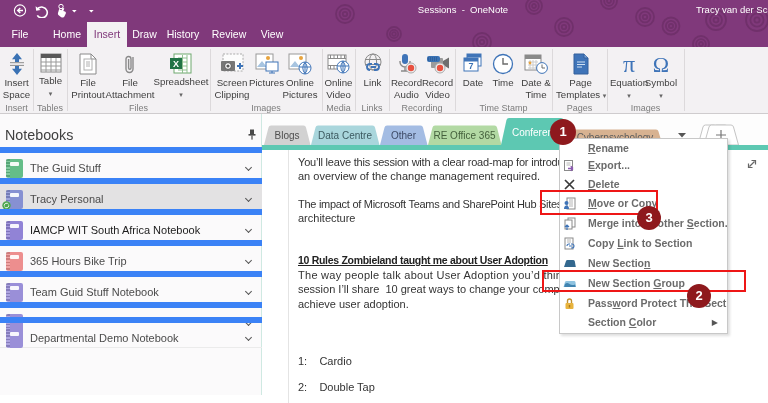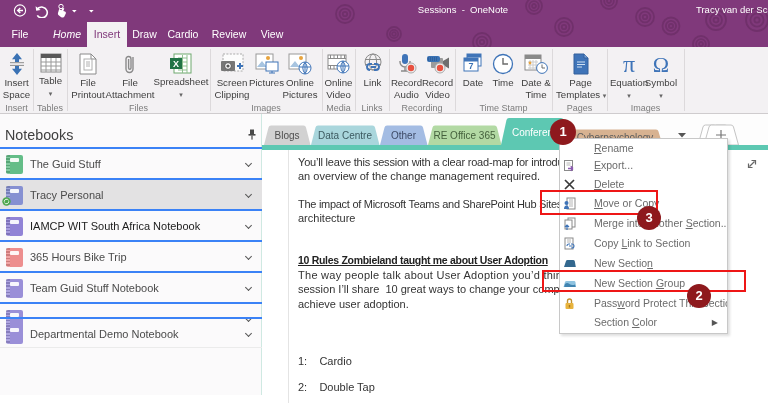--- a/index.html
+++ b/index.html
@@ -135,7 +135,7 @@
   <div id="user">Tracy van der Schyff</div>
 
   <div class="rtab" style="left:5px;width:30px;">File</div>
-  <div class="rtab" style="left:47px;width:40px;font-style:italic;">Home</div>
+  <div class="rtab" style="left:47px;width:40px;">Home</div>
   <div class="rtab" id="tab-insert" style="left:87px;width:40px;">Insert</div>
   <div class="rtab" style="left:127px;width:35px;">Draw</div>
   <div class="rtab" style="left:162px;width:42px;">Cardio</div>

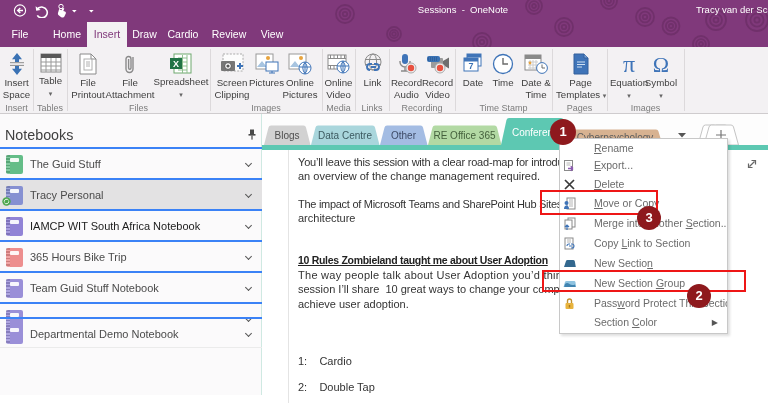--- a/index.html
+++ b/index.html
@@ -138,7 +138,7 @@
   <div class="rtab" style="left:47px;width:40px;">Home</div>
   <div class="rtab" id="tab-insert" style="left:87px;width:40px;">Insert</div>
   <div class="rtab" style="left:127px;width:35px;">Draw</div>
-  <div class="rtab" style="left:162px;width:42px;">Cardio</div>
+  <div class="rtab" style="left:162px;width:42px;">History</div>
   <div class="rtab" style="left:208px;width:42px;">Review</div>
   <div class="rtab" style="left:253px;width:38px;">View</div>
 

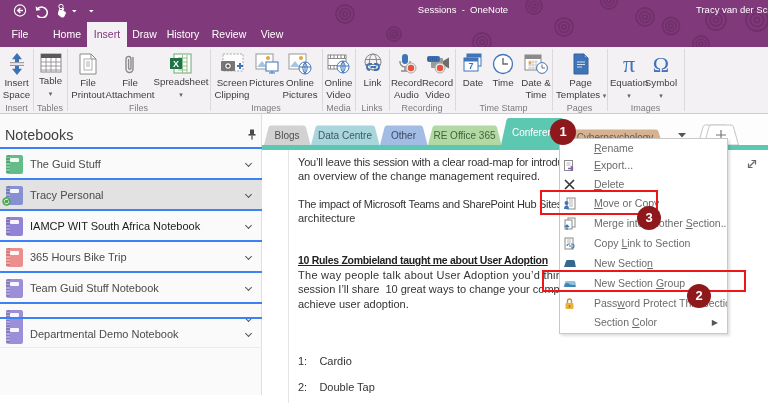--- a/index.html
+++ b/index.html
@@ -45,7 +45,7 @@
 
 #menu { position:absolute; left:559px; top:138px; width:169px; height:196px; background:#fff; border:1px solid #c8c8c8; box-shadow:2px 2px 2.5px rgba(0,0,0,.13); overflow:hidden; }
 .mi { position:absolute; left:0; width:167px; height:19.5px; font-size:10.5px; color:#6b6b6b; }
-.mi .lbl { position:absolute; left:34px; top:3px; white-space:nowrap; }
+.mi .lbl { position:absolute; left:28px; top:3px; white-space:nowrap;font-weight:bold; }
 .mi .ico { position:absolute; left:3px; top:3px; width:13px; height:13px; }
 .mi .sub { position:absolute; right:9px; top:5px; font-size:8px; color:#555; }
 

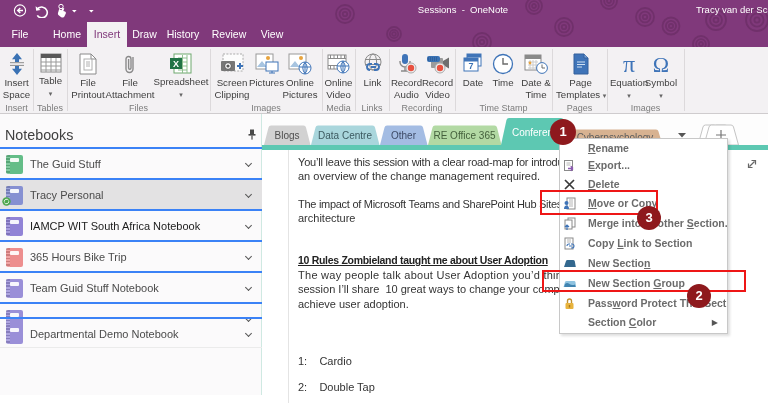--- a/index.html
+++ b/index.html
@@ -25,7 +25,7 @@
 
 #nav { position:absolute; left:0; top:114px; width:262px; height:281px; background:#fbfafb; border-right:1px solid #cfe9e2; }
 #nav h2 { font-size:14.3px; font-weight:normal; color:#404040; position:absolute; left:5px; top:13px; }
-.nrow { position:absolute; left:0; width:262px; height:31px; border-top:2px solid #3b82f6; font-size:11px; color:#4b4b4b; }
+.nrow { position:absolute; left:0; width:262px; height:31px; border-top:6px solid #3b82f6; font-size:11px; color:#4b4b4b; }
 .nrow .bk { position:absolute; left:6px; top:6px; width:17px; height:19px; border-radius:2px; }
 .bk i { position:absolute; left:4px; top:3px; width:9px; height:4px; background:rgba(255,255,255,.92); border-radius:1px; }
 .bk u { position:absolute; left:0; top:0; bottom:0; width:3.5px; background:repeating-linear-gradient(to bottom, rgba(0,0,0,.13) 0 1.6px, rgba(255,255,255,.20) 1.6px 3.2px); }

